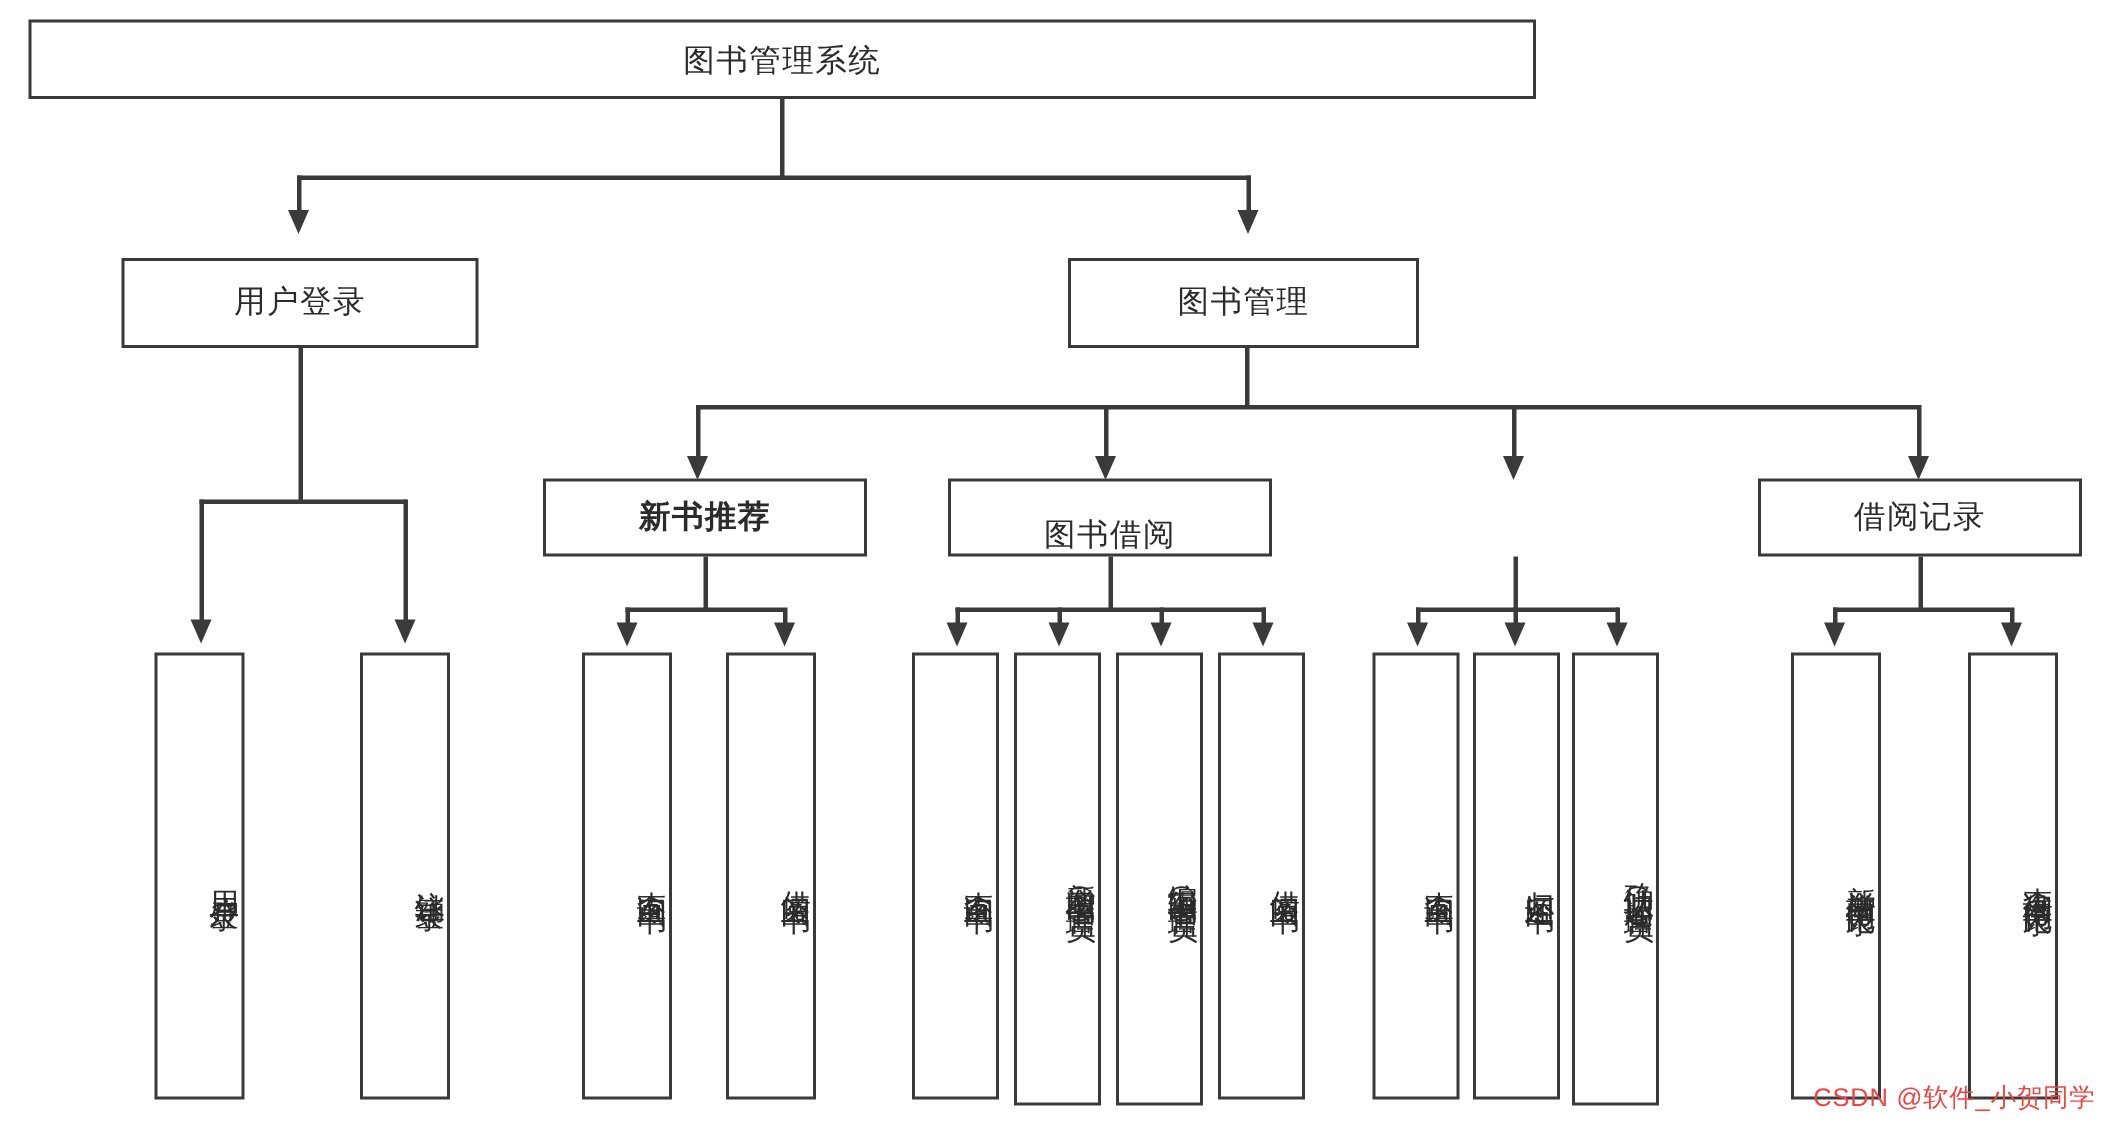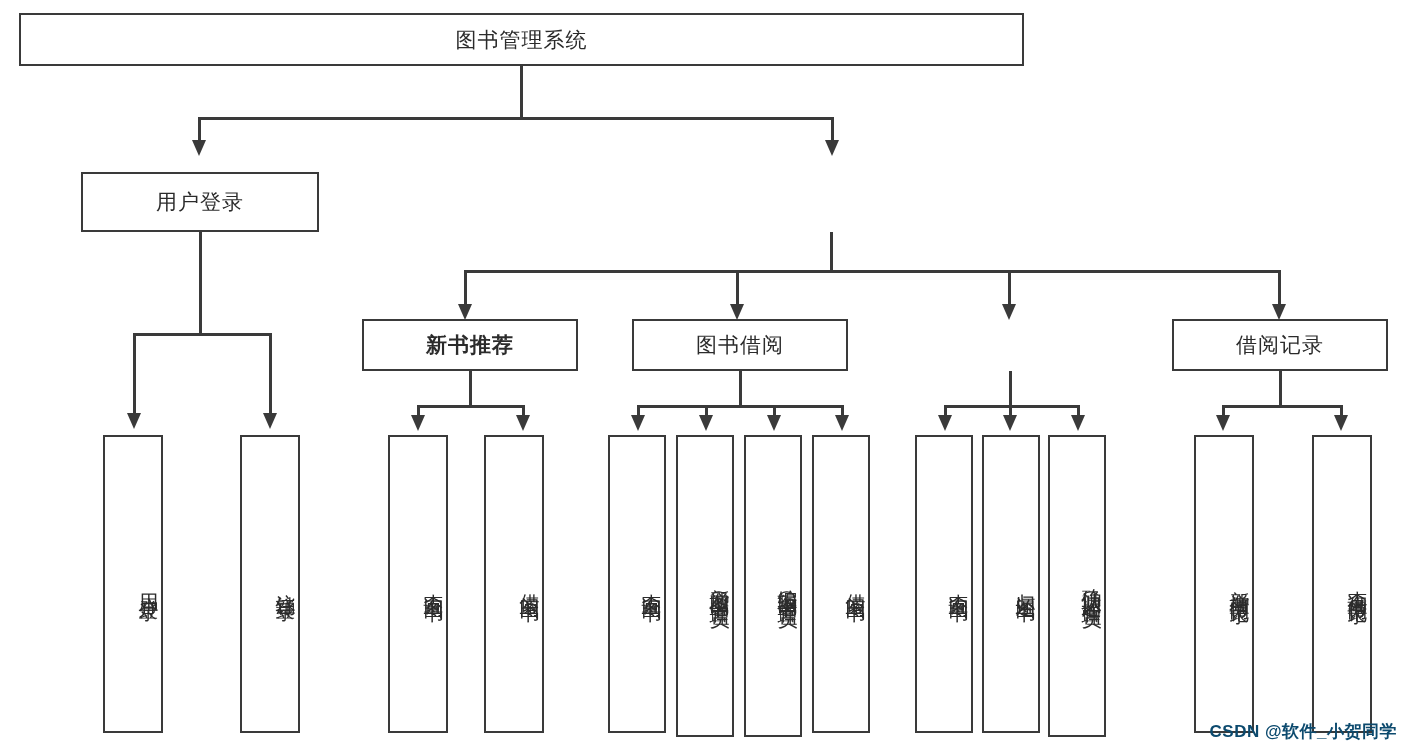--- a/index.html
+++ b/index.html
@@ -110,6 +110,9 @@
     <span>用户登录</span>
   </div>
 
+  <div class="node horiz" style="left:712px; top:172px; width:234px; height:60px;">
+    <span>图书管理</span>
+  </div>
 
   <div class="vline" style="left:199px; top:232px; height:103px;"></div>
   <div class="hline" style="left:133px; top:333px; width:138px;"></div>

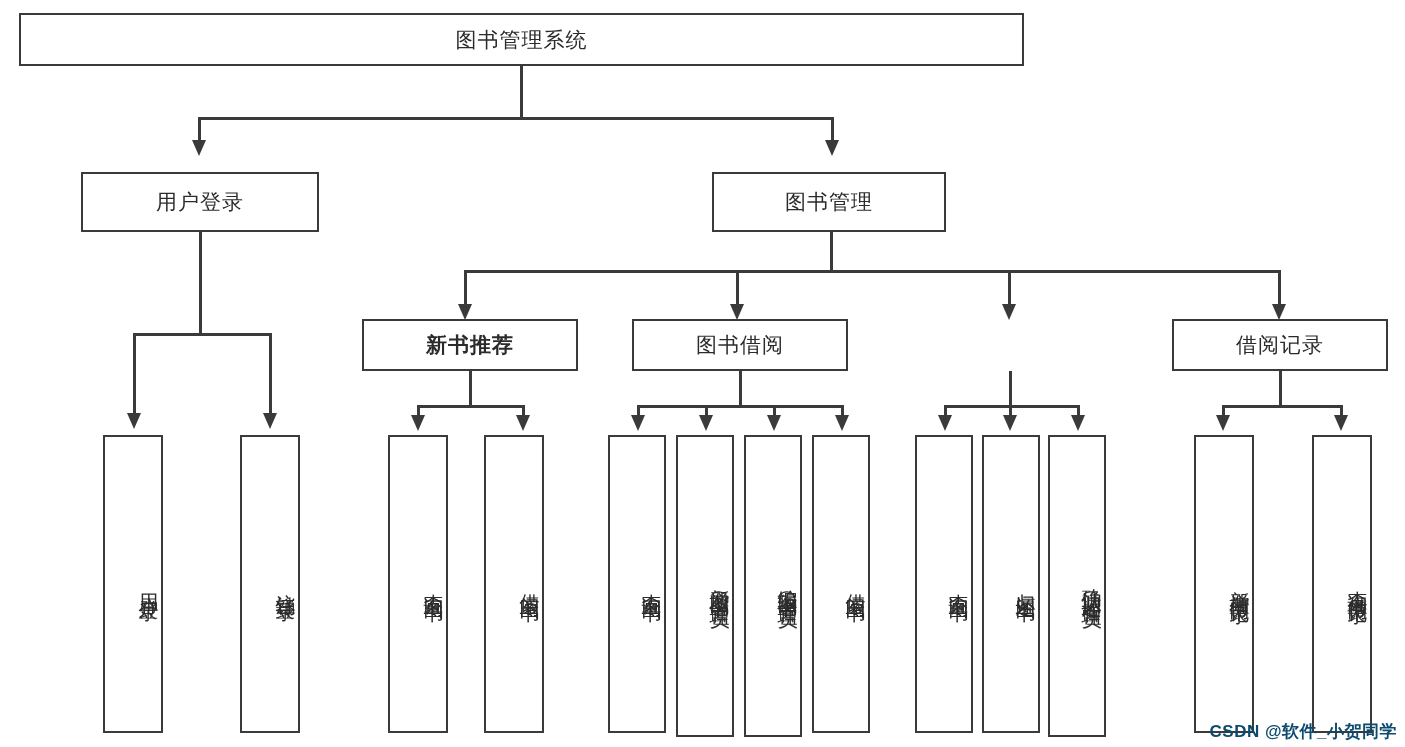--- a/index.html
+++ b/index.html
@@ -146,7 +146,7 @@
   <div class="node horiz" style="left:362px; top:319px; width:216px; height:52px;font-weight:bold;">
     <span>新书推荐</span>
   </div>
-  <div class="node horiz" style="left:632px; top:319px; width:216px; height:52px;">
+  <div class="node horiz" style="left:632px; top:319px; width:216px; height:52px;align-items:flex-end;">
     <span>图书借阅</span>
   </div>
   <div class="node horiz" style="left:1172px; top:319px; width:216px; height:52px;">

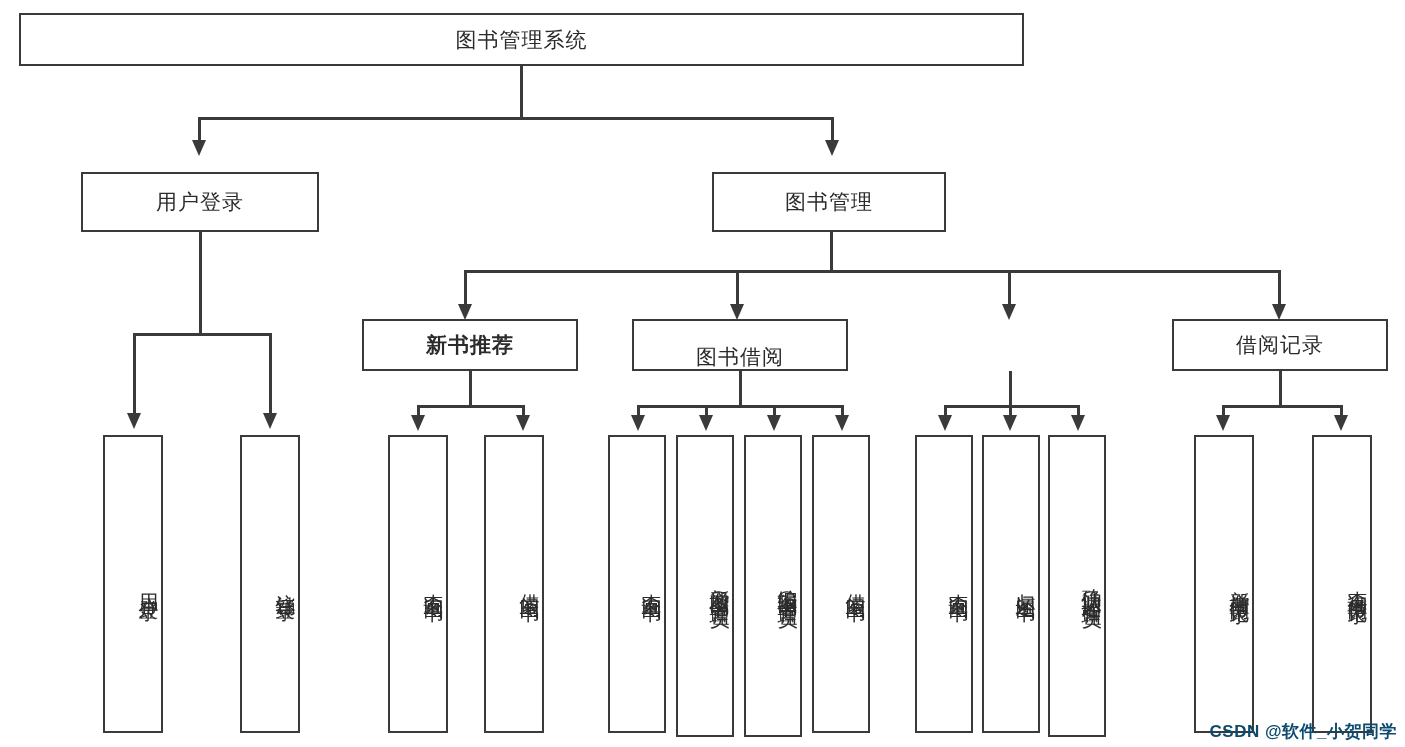--- a/index.html
+++ b/index.html
@@ -80,11 +80,10 @@
     right: 8px;
     bottom: 4px;
     font-size: 17px;
-    color: #0c4a6e;
+    color: #ef4444;
     letter-spacing: 0.5px;
     white-space: nowrap;
     user-select: none;
-    font-weight: bold;
   }
 </style>
 </head>

